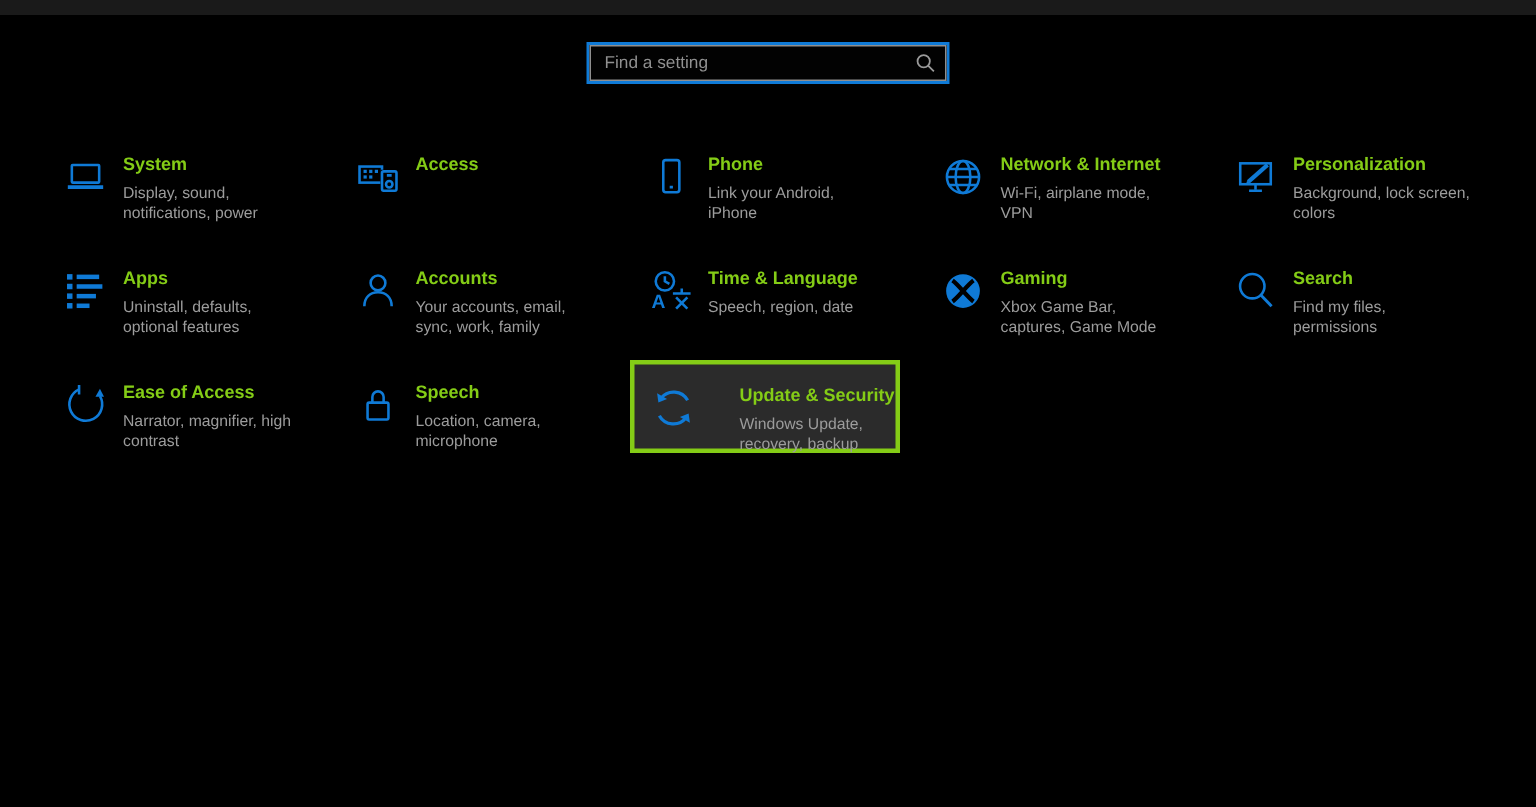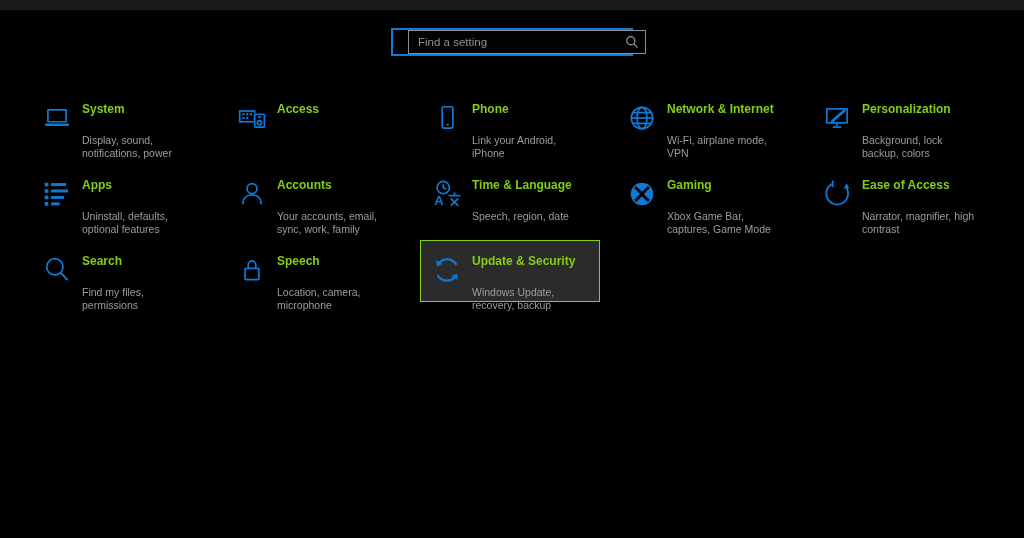--- a/index.html
+++ b/index.html
@@ -26,7 +26,6 @@
     position:relative;width:100%;height:100%;
     border:1px solid #8f8f8f;box-sizing:border-box;
     background:#020202;
-    margin-left:15px;
   }
   .search-input{
     position:absolute;left:0;top:0;width:100%;height:100%;

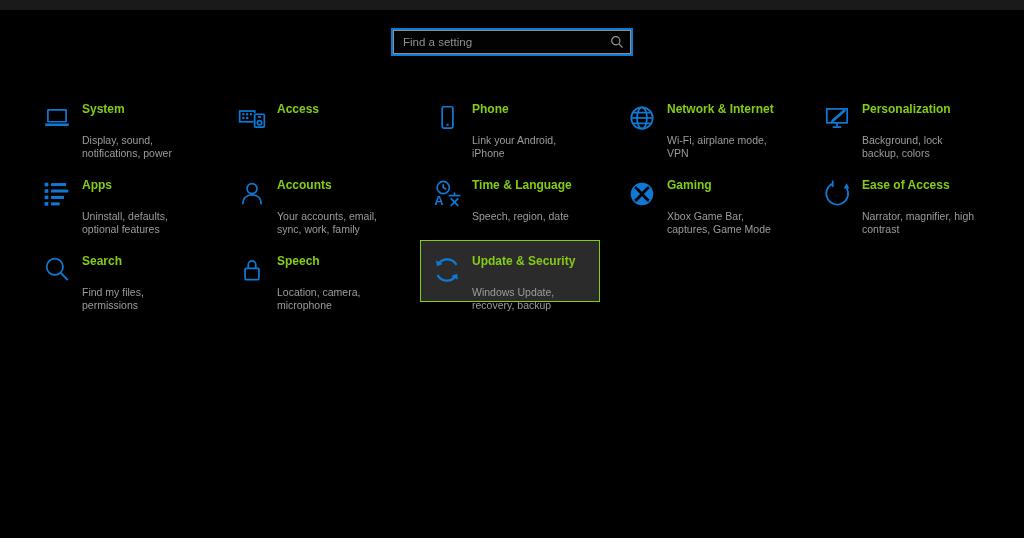--- a/index.html
+++ b/index.html
@@ -69,7 +69,7 @@
   }
   .sub{
     color:#9c9c9c;font-size:10.5px;font-weight:400;
-    line-height:13px;margin-top:18px;max-width:128px;
+    line-height:13px;margin-top:7px;max-width:128px;
   }
   .ic{stroke:#0f7ad6;fill:none;stroke-width:1.6;}
   .icf{fill:#0f7ad6;stroke:none;}

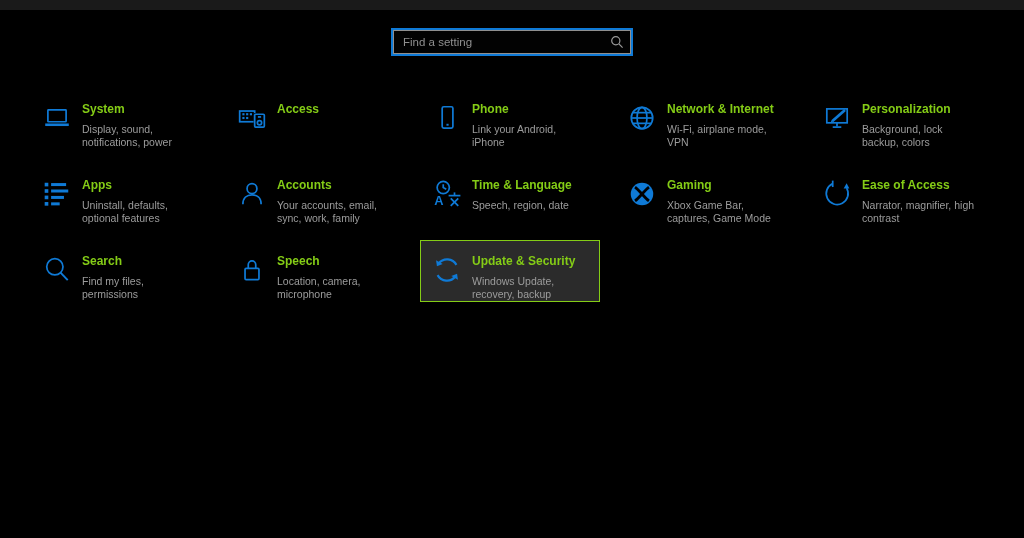--- a/index.html
+++ b/index.html
@@ -165,7 +165,7 @@
     </span>
     <div class="txt">
       <div class="title">Personalization</div>
-      <div class="sub">Background, lock backup, colors</div>
+      <div class="sub">Background, lock screen, colors</div>
     </div>
   </div>
 

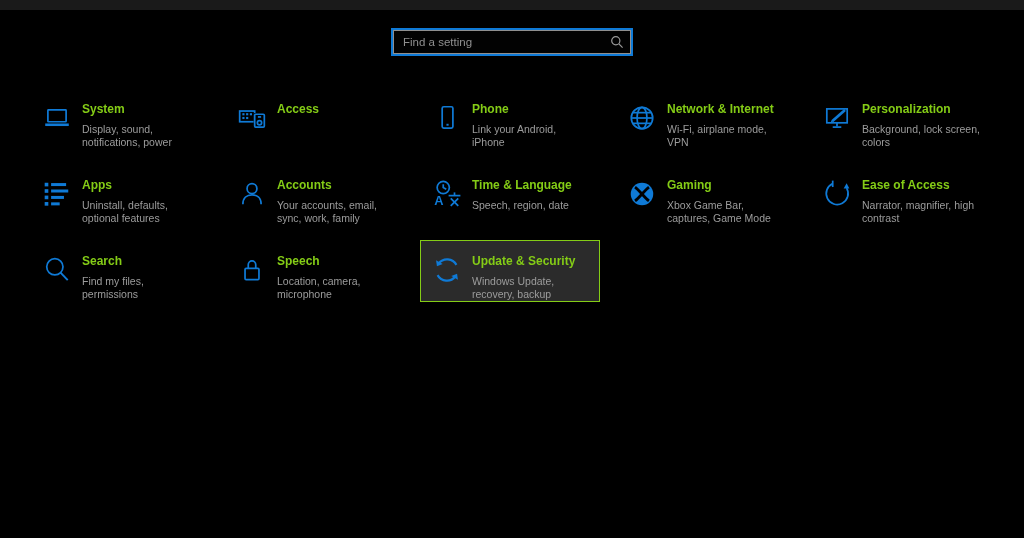--- a/index.html
+++ b/index.html
@@ -236,6 +236,19 @@
   <div class="tile">
     <span class="icon">
       <svg viewBox="0 0 28 28">
+        <circle class="ic" cx="12" cy="11" r="7.6"></circle>
+        <line x1="17.3" y1="16.5" x2="24" y2="23.5" stroke="#0f7ad6" stroke-width="1.8"></line>
+      </svg>
+    </span>
+    <div class="txt">
+      <div class="title">Search</div>
+      <div class="sub">Find my files, permissions</div>
+    </div>
+  </div>
+
+  <div class="tile">
+    <span class="icon">
+      <svg viewBox="0 0 28 28">
         <path class="ic" d="M10 4.3 A10.2 10.2 0 1 0 23 8.5"></path>
         <line class="ic" x1="10" y1="1.5" x2="10" y2="7.5"></line>
         <path class="icf" d="M20.2 8.8 L25.5 8.8 L23 3.9 Z"></path>
@@ -244,19 +257,6 @@
     <div class="txt">
       <div class="title">Ease of Access</div>
       <div class="sub">Narrator, magnifier, high contrast</div>
-    </div>
-  </div>
-
-  <div class="tile">
-    <span class="icon">
-      <svg viewBox="0 0 28 28">
-        <circle class="ic" cx="12" cy="11" r="7.6"></circle>
-        <line x1="17.3" y1="16.5" x2="24" y2="23.5" stroke="#0f7ad6" stroke-width="1.8"></line>
-      </svg>
-    </span>
-    <div class="txt">
-      <div class="title">Search</div>
-      <div class="sub">Find my files, permissions</div>
     </div>
   </div>
 

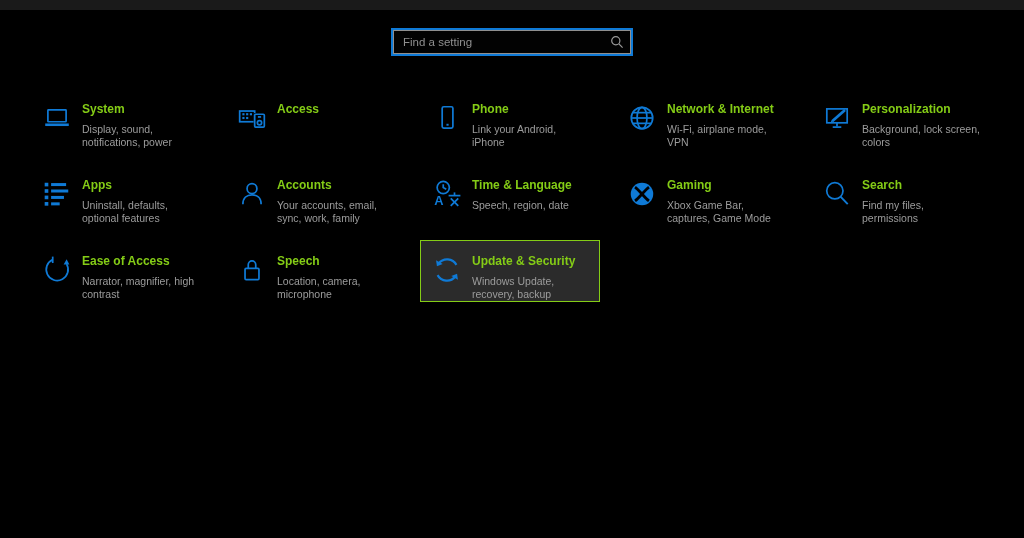--- a/index.html
+++ b/index.html
@@ -55,7 +55,8 @@
   }
   .tile.hover{
     background:#2b2b2b;
-    border:1px solid #84cc16;
+    border:3px solid #84cc16;
+    gap:19px;
   }
   .tile .icon{
     width:30px;height:30px;flex:0 0 30px;

